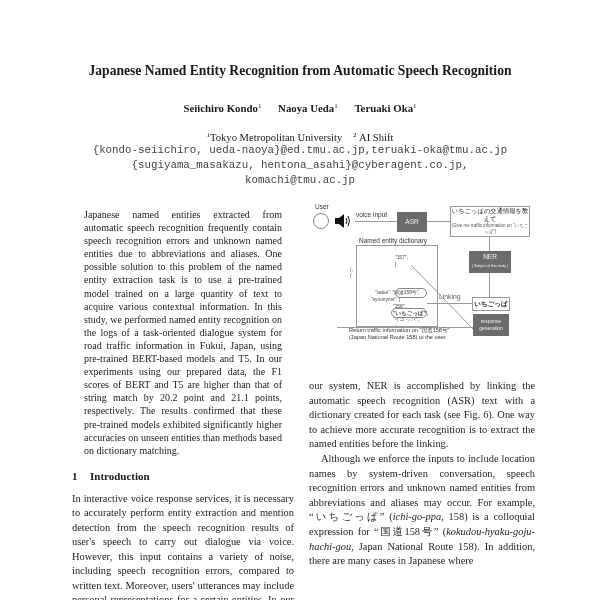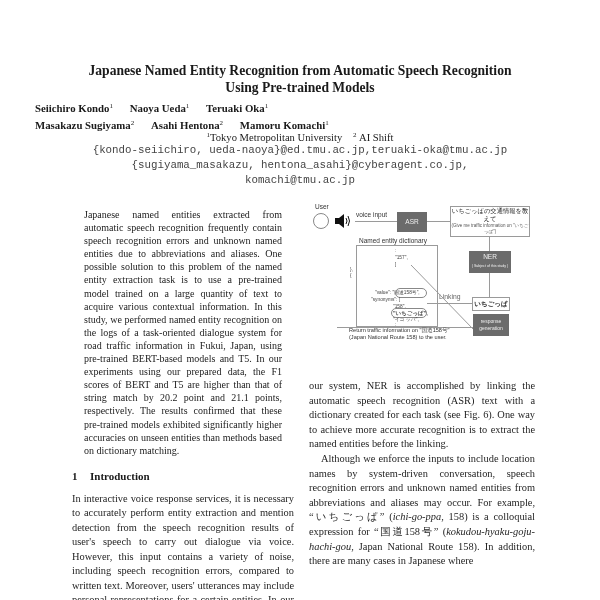--- a/index.html
+++ b/index.html
@@ -54,7 +54,6 @@
 
   <div class="title">
     <div>Japanese Named Entity Recognition from Automatic Speech Recognition</div>
-    <div>Using Pre-trained Models</div>
   </div>
 
   <div class="authors">

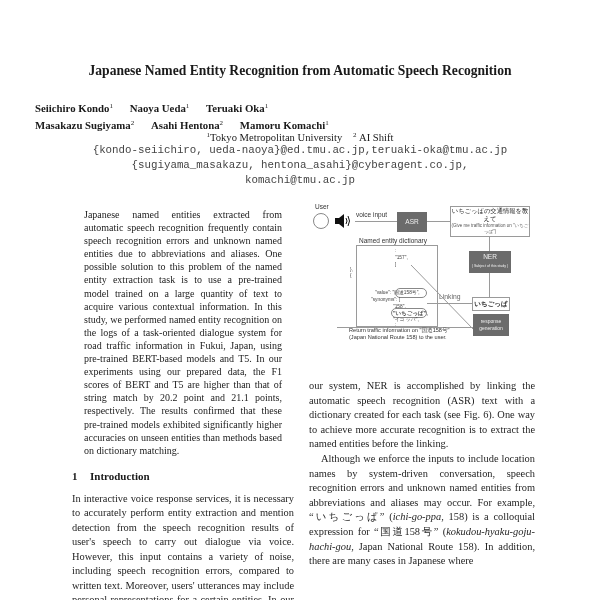--- a/index.html
+++ b/index.html
@@ -9,7 +9,7 @@
 
   .title { position: absolute; left: 40px; top: 62px; width: 520px; text-align: center;
            font-weight: bold; font-size: 13.6px; line-height: 17px; }
-  .authors { position: absolute; left: 28px; top: 99px; width: 520px; text-align: left;
+  .authors { position: absolute; left: 40px; top: 99px; width: 520px; text-align: center;
              font-weight: bold; font-size: 10.8px; line-height: 15px; }
   .authors sup { font-size: 7px; font-weight: normal; vertical-align: 4px; }
   .author { margin: 0 7px; }

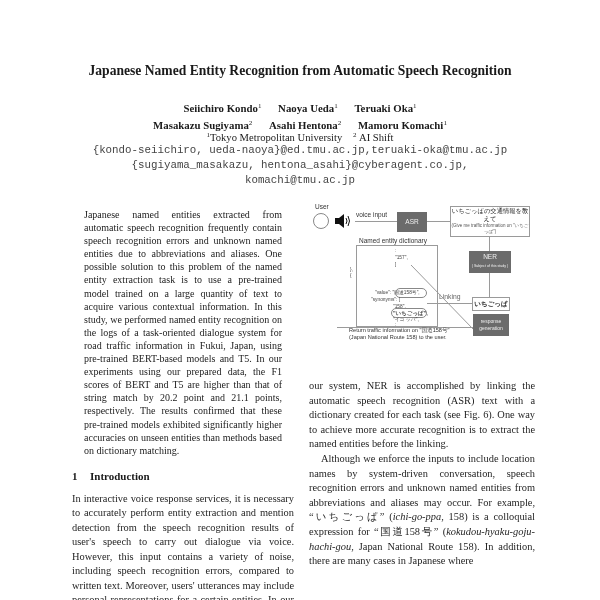--- a/index.html
+++ b/index.html
@@ -61,11 +61,6 @@
       <span class="author"><span>Seiichiro Kondo</span><sup>1</sup></span>
       <span class="author"><span>Naoya Ueda</span><sup>1</sup></span>
       <span class="author"><span>Teruaki Oka</span><sup>1</sup></span>
-    </div>
-    <div>
-      <span class="author"><span>Masakazu Sugiyama</span><sup>2</sup></span>
-      <span class="author"><span>Asahi Hentona</span><sup>2</sup></span>
-      <span class="author"><span>Mamoru Komachi</span><sup>1</sup></span>
     </div>
   </div>
 

